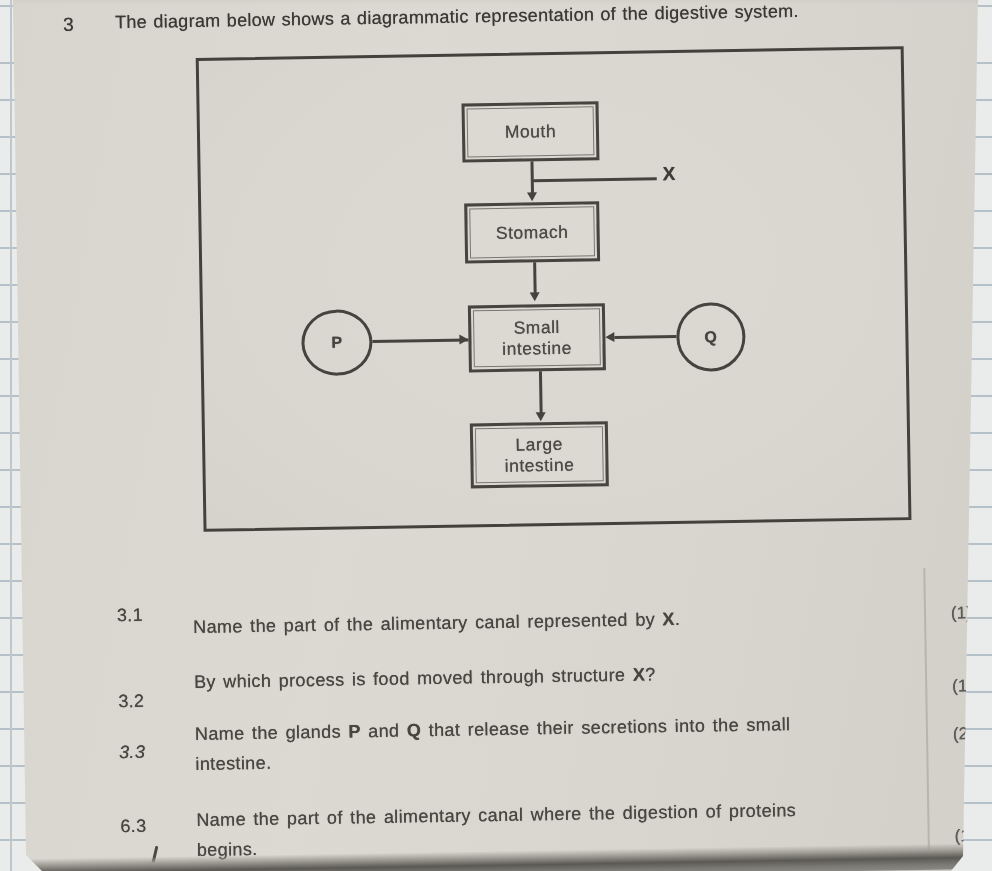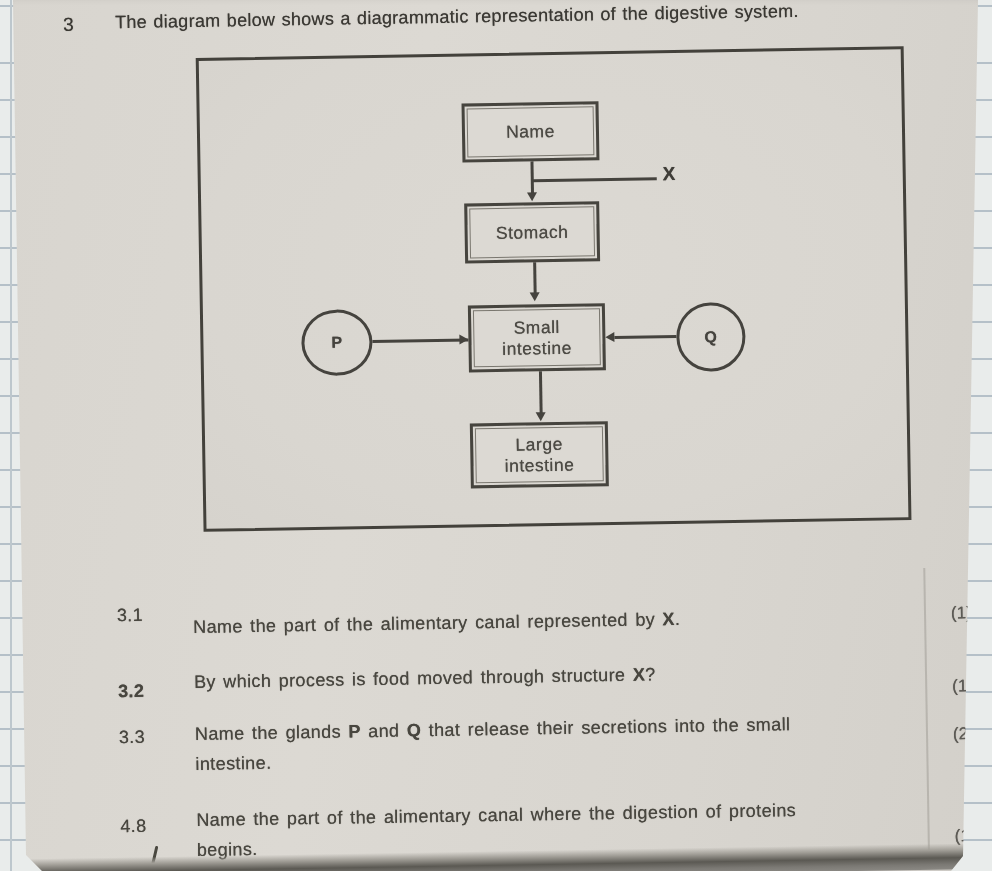--- a/index.html
+++ b/index.html
@@ -90,7 +90,7 @@
       <div class="frame">
 
         <div class="dbox txt" style="left:262px;top:47px;width:137px;height:59px;">
-          <span class="lbl">Name</span>
+          <span class="lbl">Mouth</span>
         </div>
 
         <div class="line" style="left:330px;top:106px;width:2.5px;height:33px;"></div>

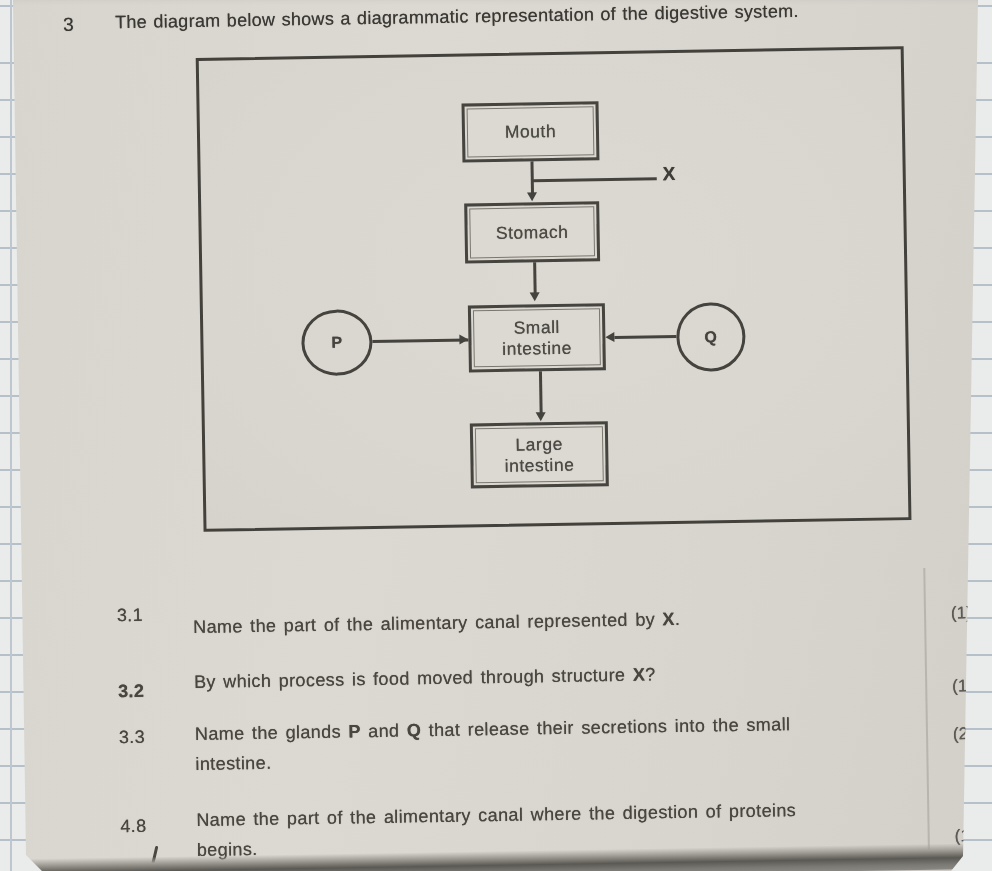--- a/index.html
+++ b/index.html
@@ -139,7 +139,7 @@
       </div>
 
       <div class="qrow" style="top:662px;">
-        <div class="num txt" style="top:13px;font-weight:bold;">3.2</div>
+        <div class="num txt" style="top:23px;">3.2</div>
         <div class="qtext txt"><span class="seg">By which process is food moved through structure </span><span class="seg b">X</span><span class="seg">?</span></div>
         <div class="mark txt" style="top:22px;">(1)</div>
       </div>

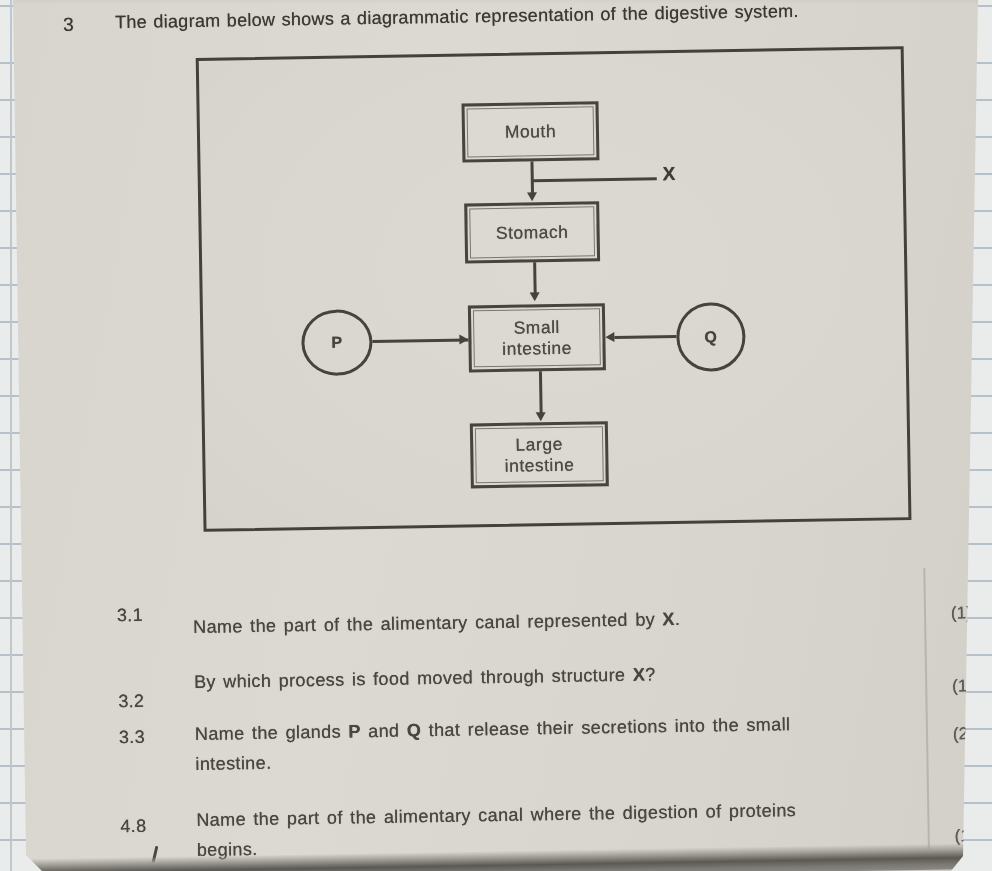--- a/index.html
+++ b/index.html
@@ -145,7 +145,7 @@
       </div>
 
       <div class="qrow" style="top:714px;">
-        <div class="num txt" style="top:7px;">3.3</div>
+        <div class="num txt" style="top:22px;font-style:italic;">3.3</div>
         <div class="qtext txt"><span class="seg">Name the glands </span><span class="seg b">P</span><span class="seg"> and </span><span class="seg b">Q</span><span class="seg"> that release their secretions into the small</span><br><span class="seg">intestine.</span></div>
         <div class="mark txt" style="top:18px;">(2,</div>
       </div>

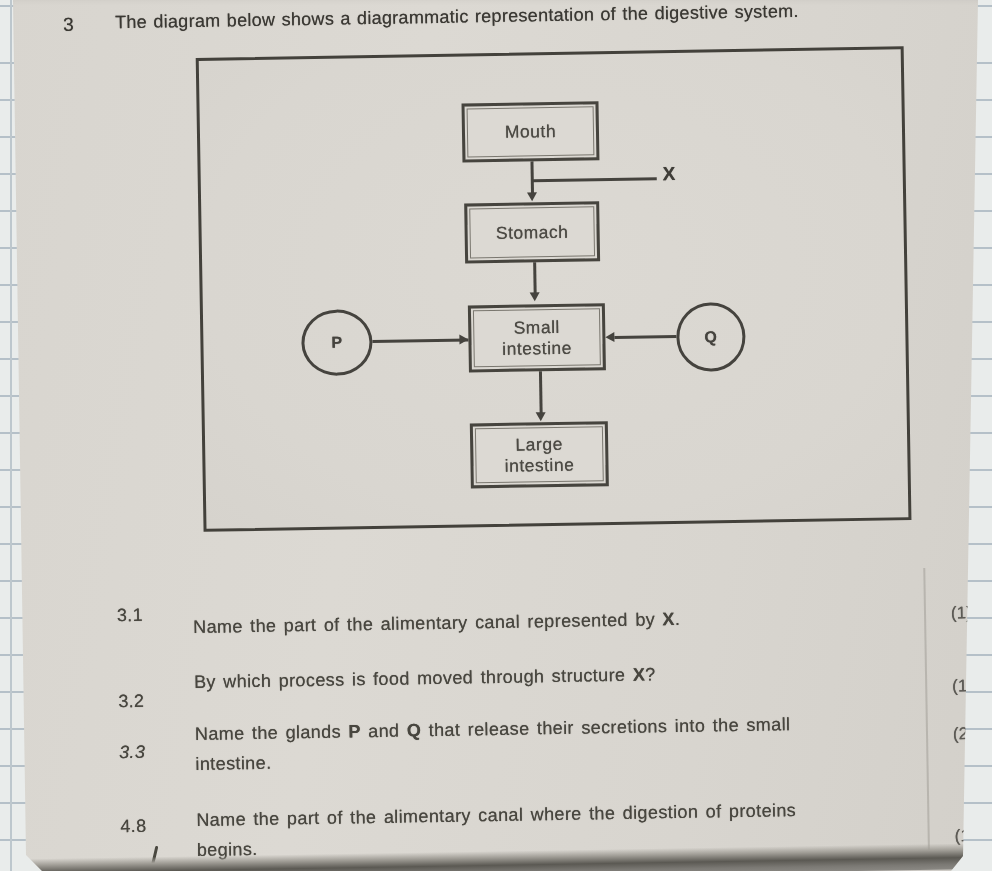--- a/index.html
+++ b/index.html
@@ -151,7 +151,7 @@
       </div>
 
       <div class="qrow" style="top:800px;">
-        <div class="num txt" style="top:10px;">4.8</div>
+        <div class="num txt" style="top:10px;">6.3</div>
         <div class="qtext txt"><span class="seg">Name the part of the alimentary canal where the digestion of proteins</span><br><span class="seg">begins.</span></div>
         <div class="mark txt" style="top:34px;">(1)</div>
       </div>

